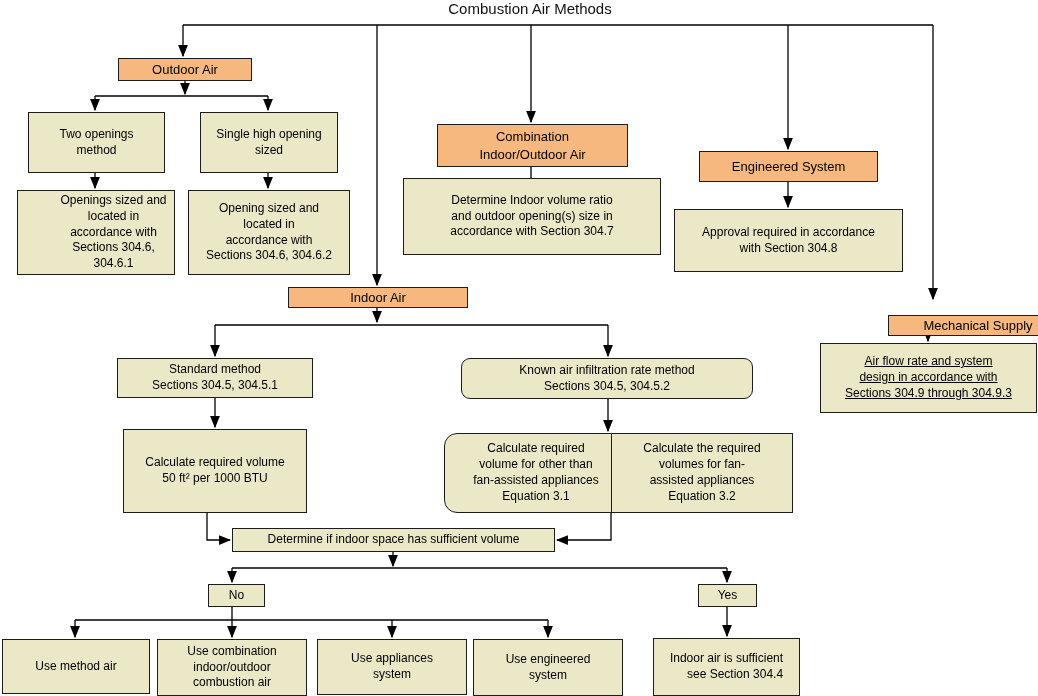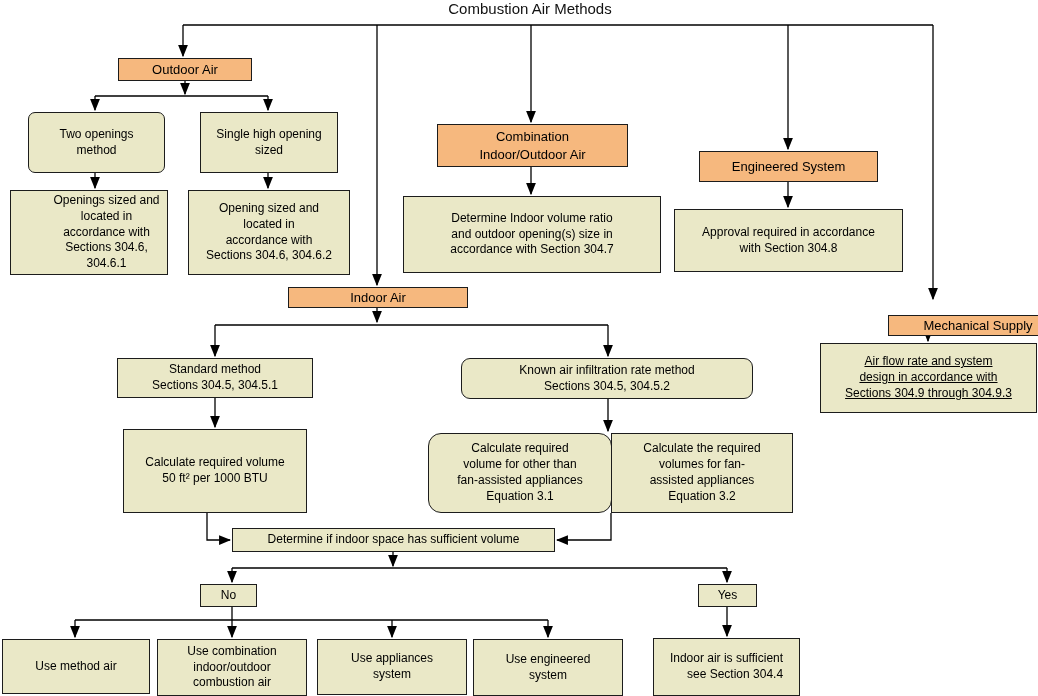--- a/index.html
+++ b/index.html
@@ -88,7 +88,7 @@
 
   <div class="node cat" style="left:118px;top:58px;width:134px;height:23px;">Outdoor Air</div>
 
-  <div class="node" style="left:28px;top:112px;width:137px;height:61px;border-radius:7px;">Two openings
+  <div class="node" style="left:28px;top:112px;width:137px;height:61px;">Two openings
 method</div>
 
   <div class="node" style="left:200px;top:112px;width:138px;height:61px;">Single high opening

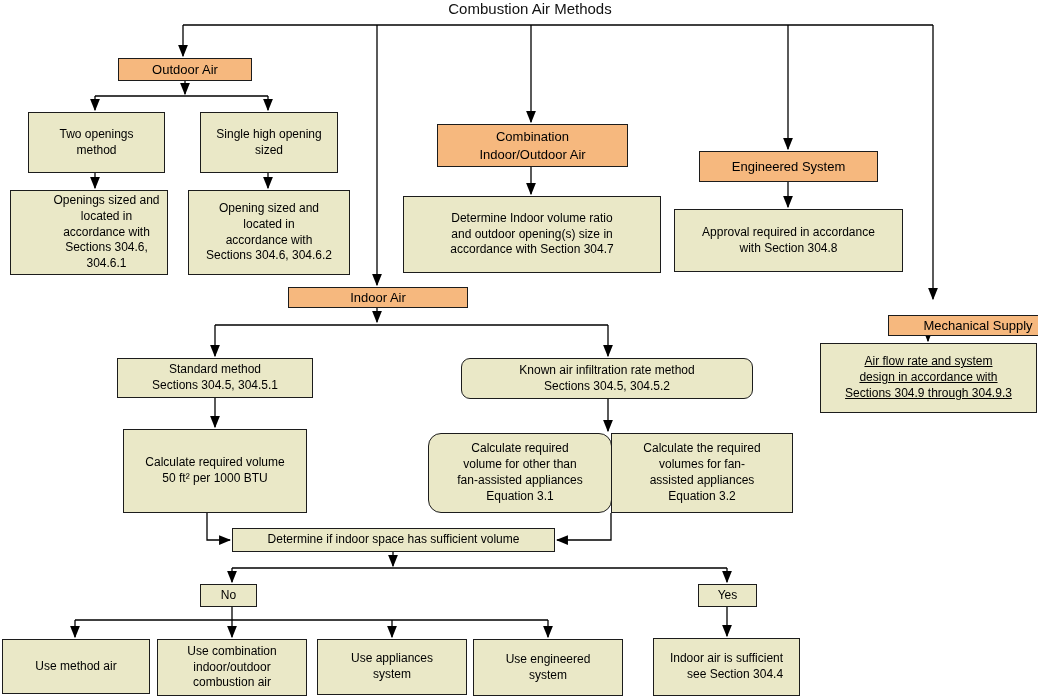--- a/index.html
+++ b/index.html
@@ -94,7 +94,7 @@
   <div class="node" style="left:200px;top:112px;width:138px;height:61px;">Single high opening
 sized</div>
 
-  <div class="node" style="left:10px;top:190px;width:158px;height:85px;padding-left:38px;">Openings sized and
+  <div class="node" style="left:17px;top:190px;width:158px;height:85px;padding-left:38px;">Openings sized and
 located in
 accordance with
 Sections 304.6, 304.6.1</div>

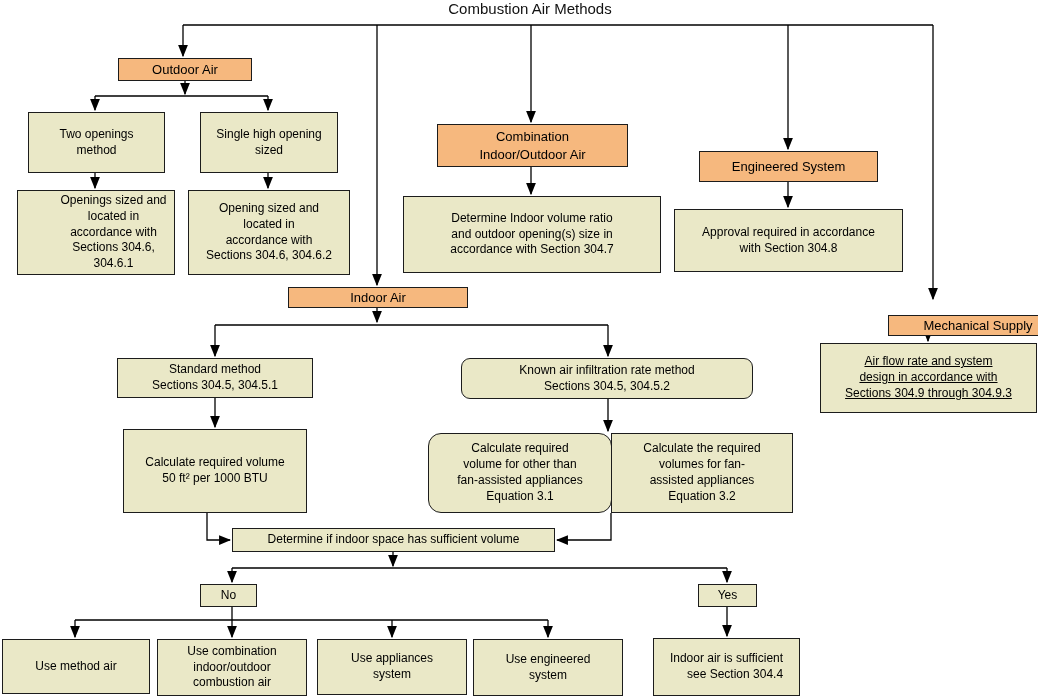--- a/index.html
+++ b/index.html
@@ -107,7 +107,7 @@
   <div class="node cat" style="left:437px;top:124px;width:191px;height:43px;">Combination
 Indoor/Outdoor Air</div>
 
-  <div class="node" style="left:403px;top:196px;width:258px;height:77px;">Determine Indoor volume ratio
+  <div class="node" style="left:403px;top:178px;width:258px;height:77px;">Determine Indoor volume ratio
 and outdoor opening(s) size in
 accordance with Section 304.7</div>
 

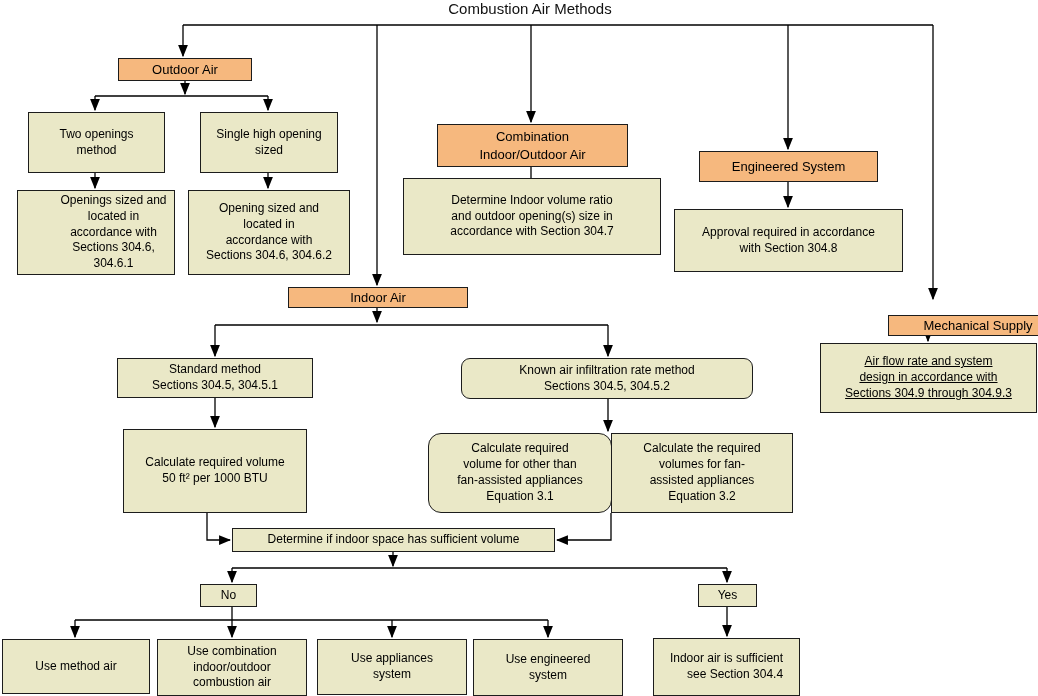--- a/index.html
+++ b/index.html
@@ -133,7 +133,7 @@
   <div class="node" style="left:123px;top:429px;width:184px;height:84px;">Calculate required volume
 50 ft² per 1000 BTU</div>
 
-  <div class="node" style="left:428px;top:433px;width:184px;height:80px;border-radius:13px;">Calculate required
+  <div class="node" style="left:444px;top:433px;width:184px;height:80px;border-radius:13px;">Calculate required
 volume for other than
 fan-assisted appliances
 Equation 3.1</div>

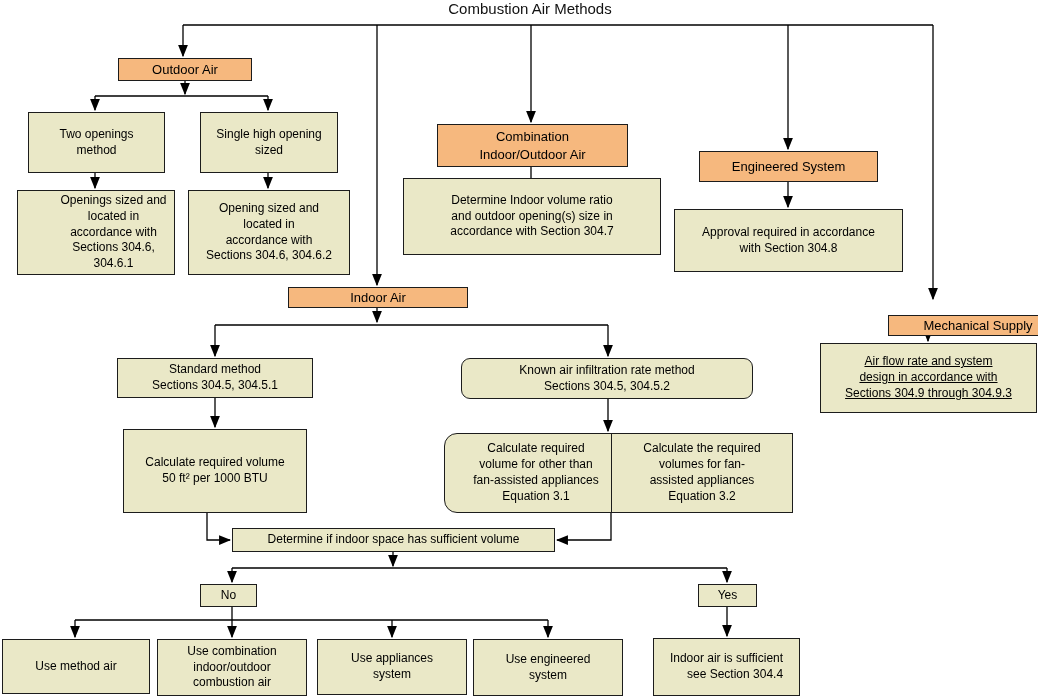--- a/index.html
+++ b/index.html
@@ -145,7 +145,7 @@
 
   <div class="node" style="left:232px;top:528px;width:323px;height:24px;">Determine if indoor space has sufficient volume</div>
 
-  <div class="node" style="left:200px;top:584px;width:57px;height:23px;">No</div>
+  <div class="node" style="left:208px;top:584px;width:57px;height:23px;">No</div>
 
   <div class="node" style="left:698px;top:584px;width:59px;height:23px;">Yes</div>
 

